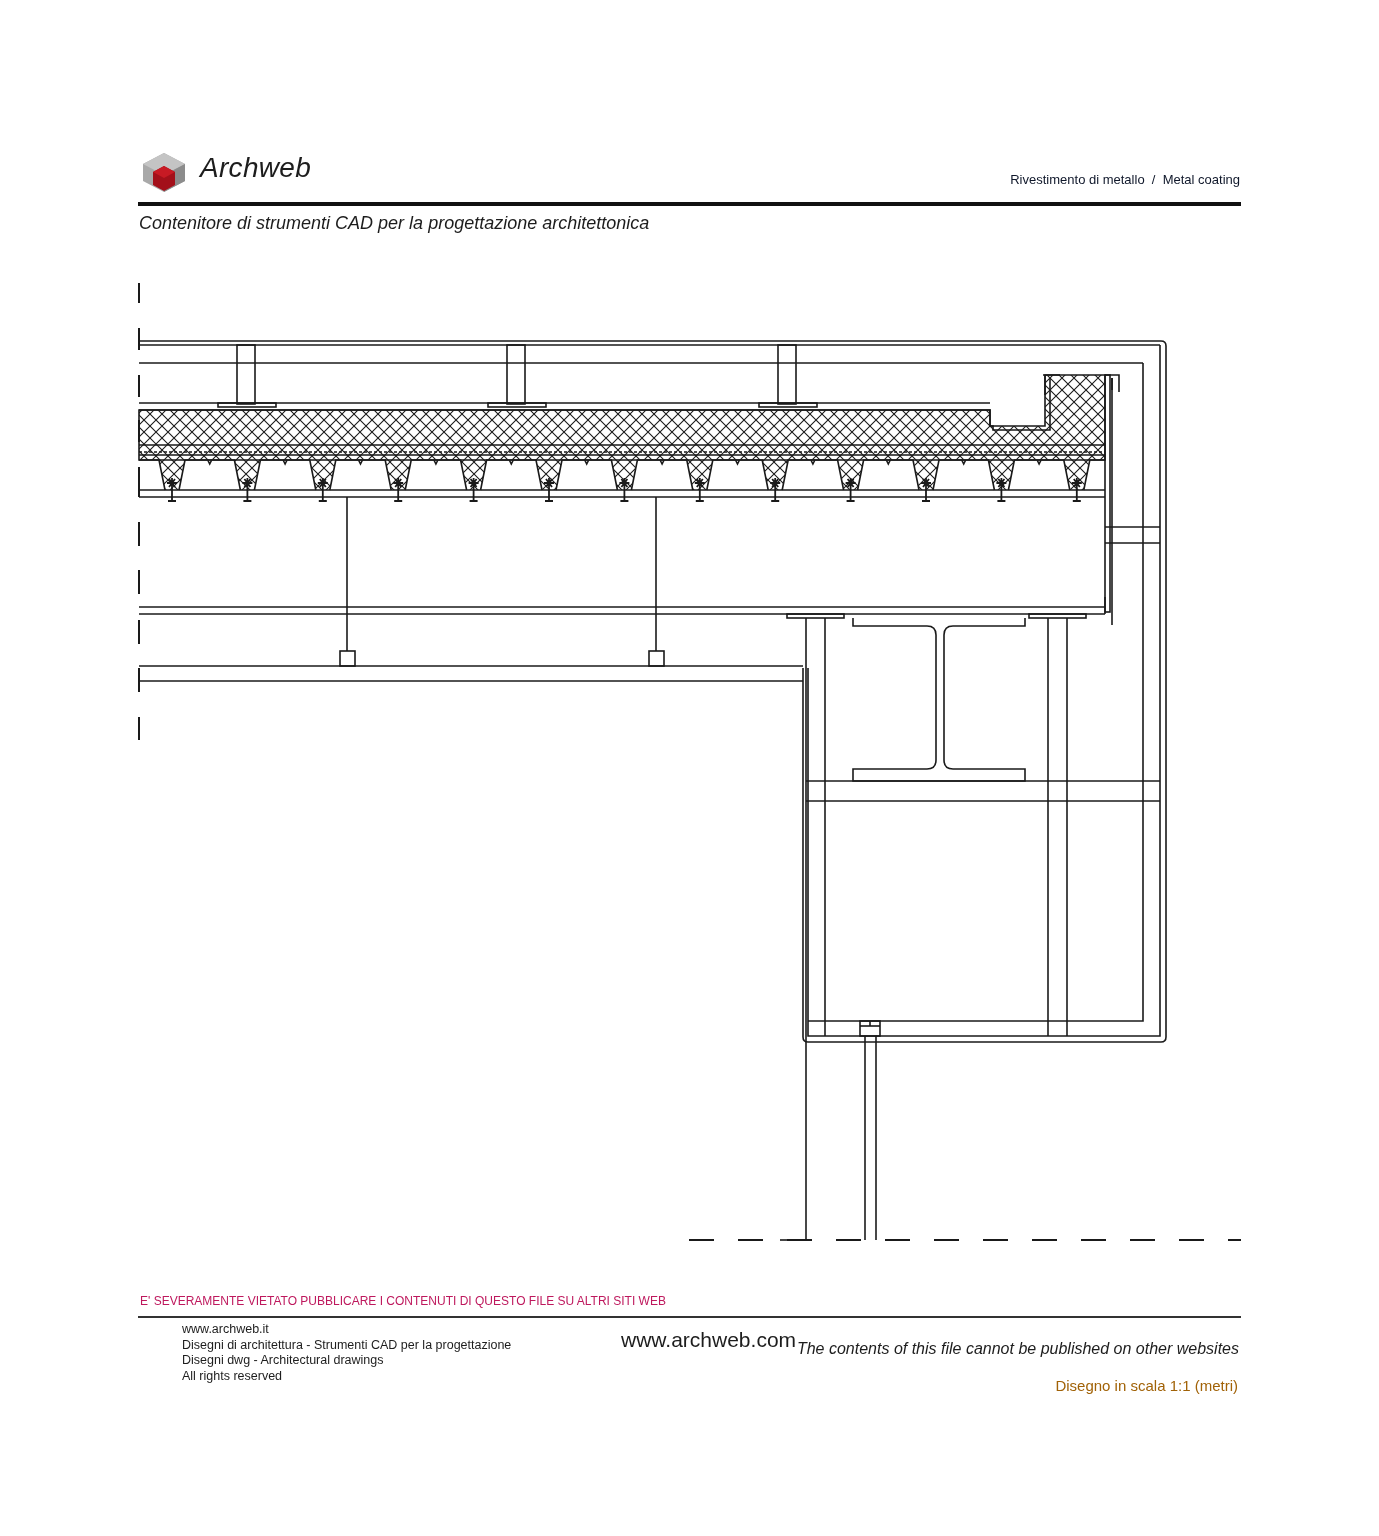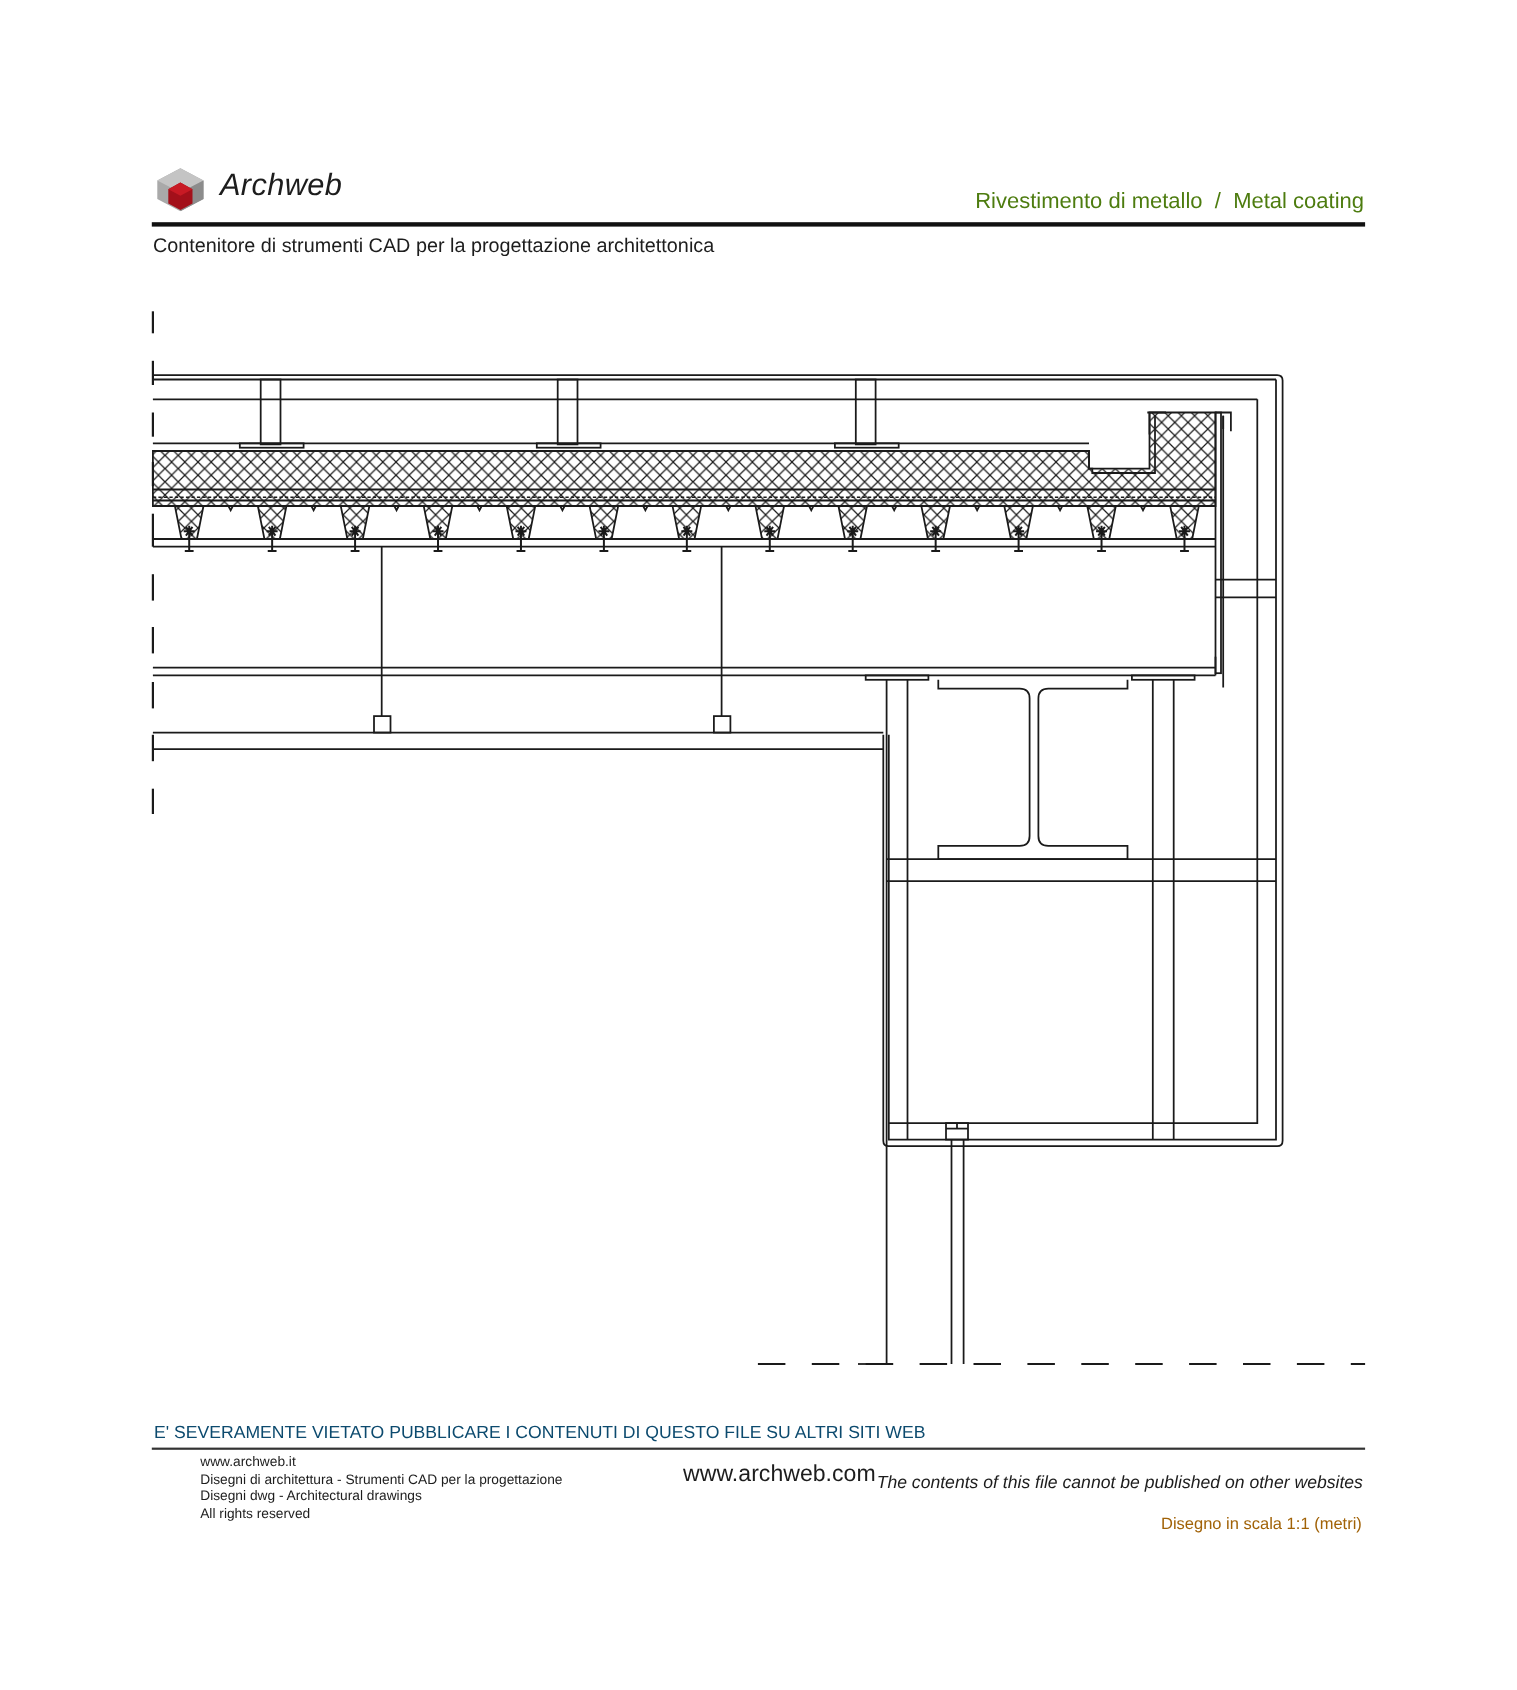--- a/index.html
+++ b/index.html
@@ -7,7 +7,7 @@
          font-family: "Liberation Sans", sans-serif; color: #1a1a1a; }
   .abs { position: absolute; }
   .brand { left: 200px; top: 152px; font-size: 28px; letter-spacing: 0.3px; color: #1d1d1d; font-style: italic; }
-  .title-right { right: 139px; top: 172px; font-size: 20px; white-space: pre; color: #4d7c0f; margin-left: 20px; }
+  .title-right { right: 139px; top: 172px; font-size: 13px; white-space: pre; color: #0f172a; margin-left: 20px; }
   .head-rule { left: 138px; top: 202px; width: 1103px; height: 4px; background: #111; }
   .subtitle { left: 139px; top: 213px; font-size: 18px; color: #1d1d1d; }
   .foot-warn-it { left: 140px; top: 1294px; font-size: 16px; color: #0c4a6e; }

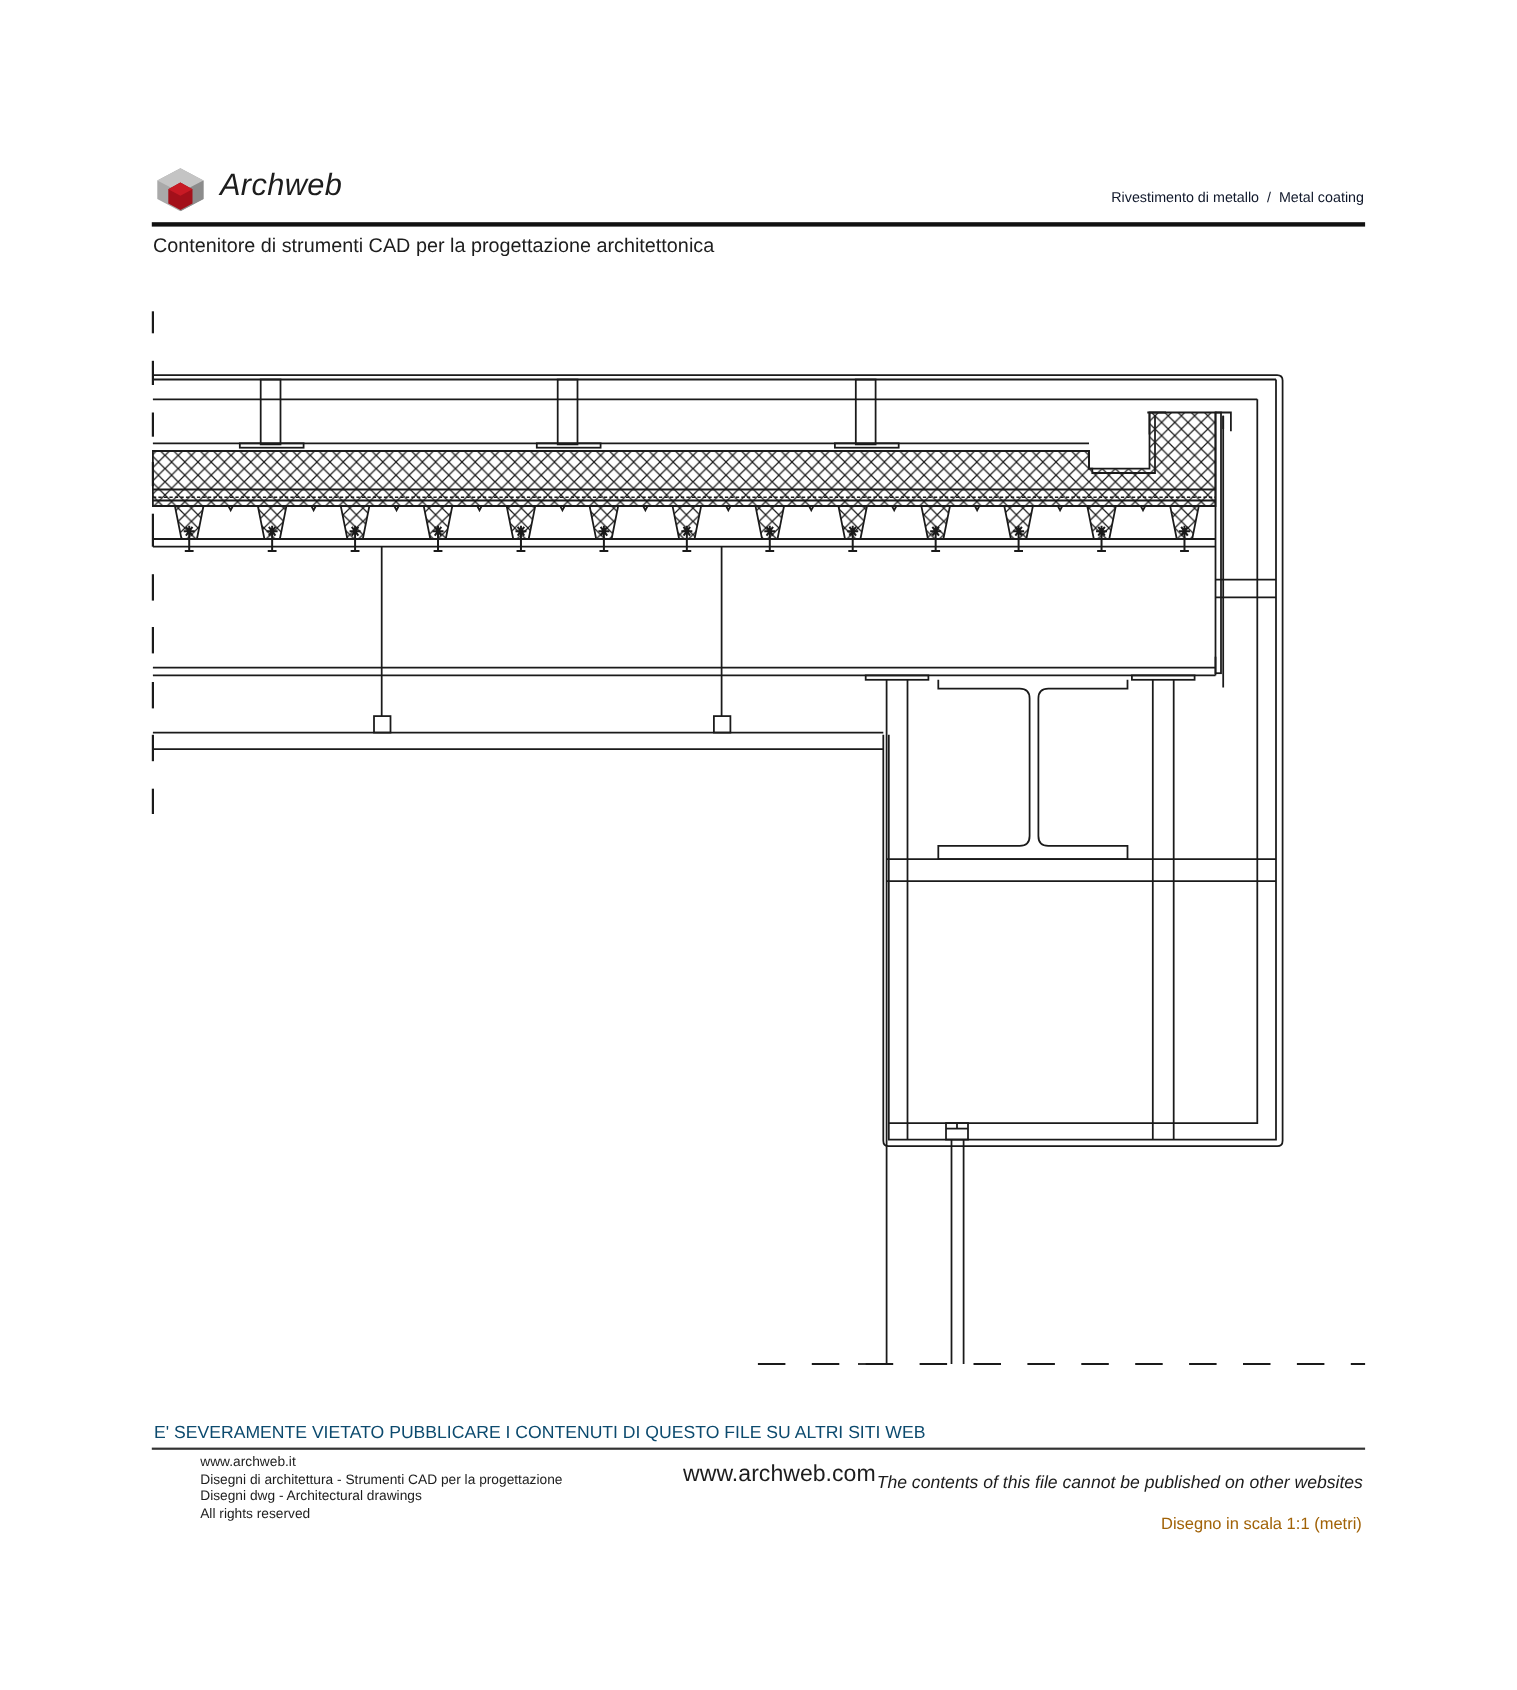--- a/index.html
+++ b/index.html
@@ -9,7 +9,7 @@
   .brand { left: 200px; top: 152px; font-size: 28px; letter-spacing: 0.3px; color: #1d1d1d; font-style: italic; }
   .title-right { right: 139px; top: 172px; font-size: 13px; white-space: pre; color: #0f172a; margin-left: 20px; }
   .head-rule { left: 138px; top: 202px; width: 1103px; height: 4px; background: #111; }
-  .subtitle { left: 139px; top: 213px; font-size: 18px; color: #1d1d1d; }
+  .subtitle { left: 139px; top: 213px; font-size: 18px; color: #1d1d1d; font-style: italic; }
   .foot-warn-it { left: 140px; top: 1294px; font-size: 16px; color: #0c4a6e; }
   .foot-warn-en { right: 140px; top: 1340px; font-size: 16px; color: #1d1d1d; font-style: italic; }
   .foot-rule { left: 138px; top: 1316px; width: 1103px; height: 2px; background: #333; }

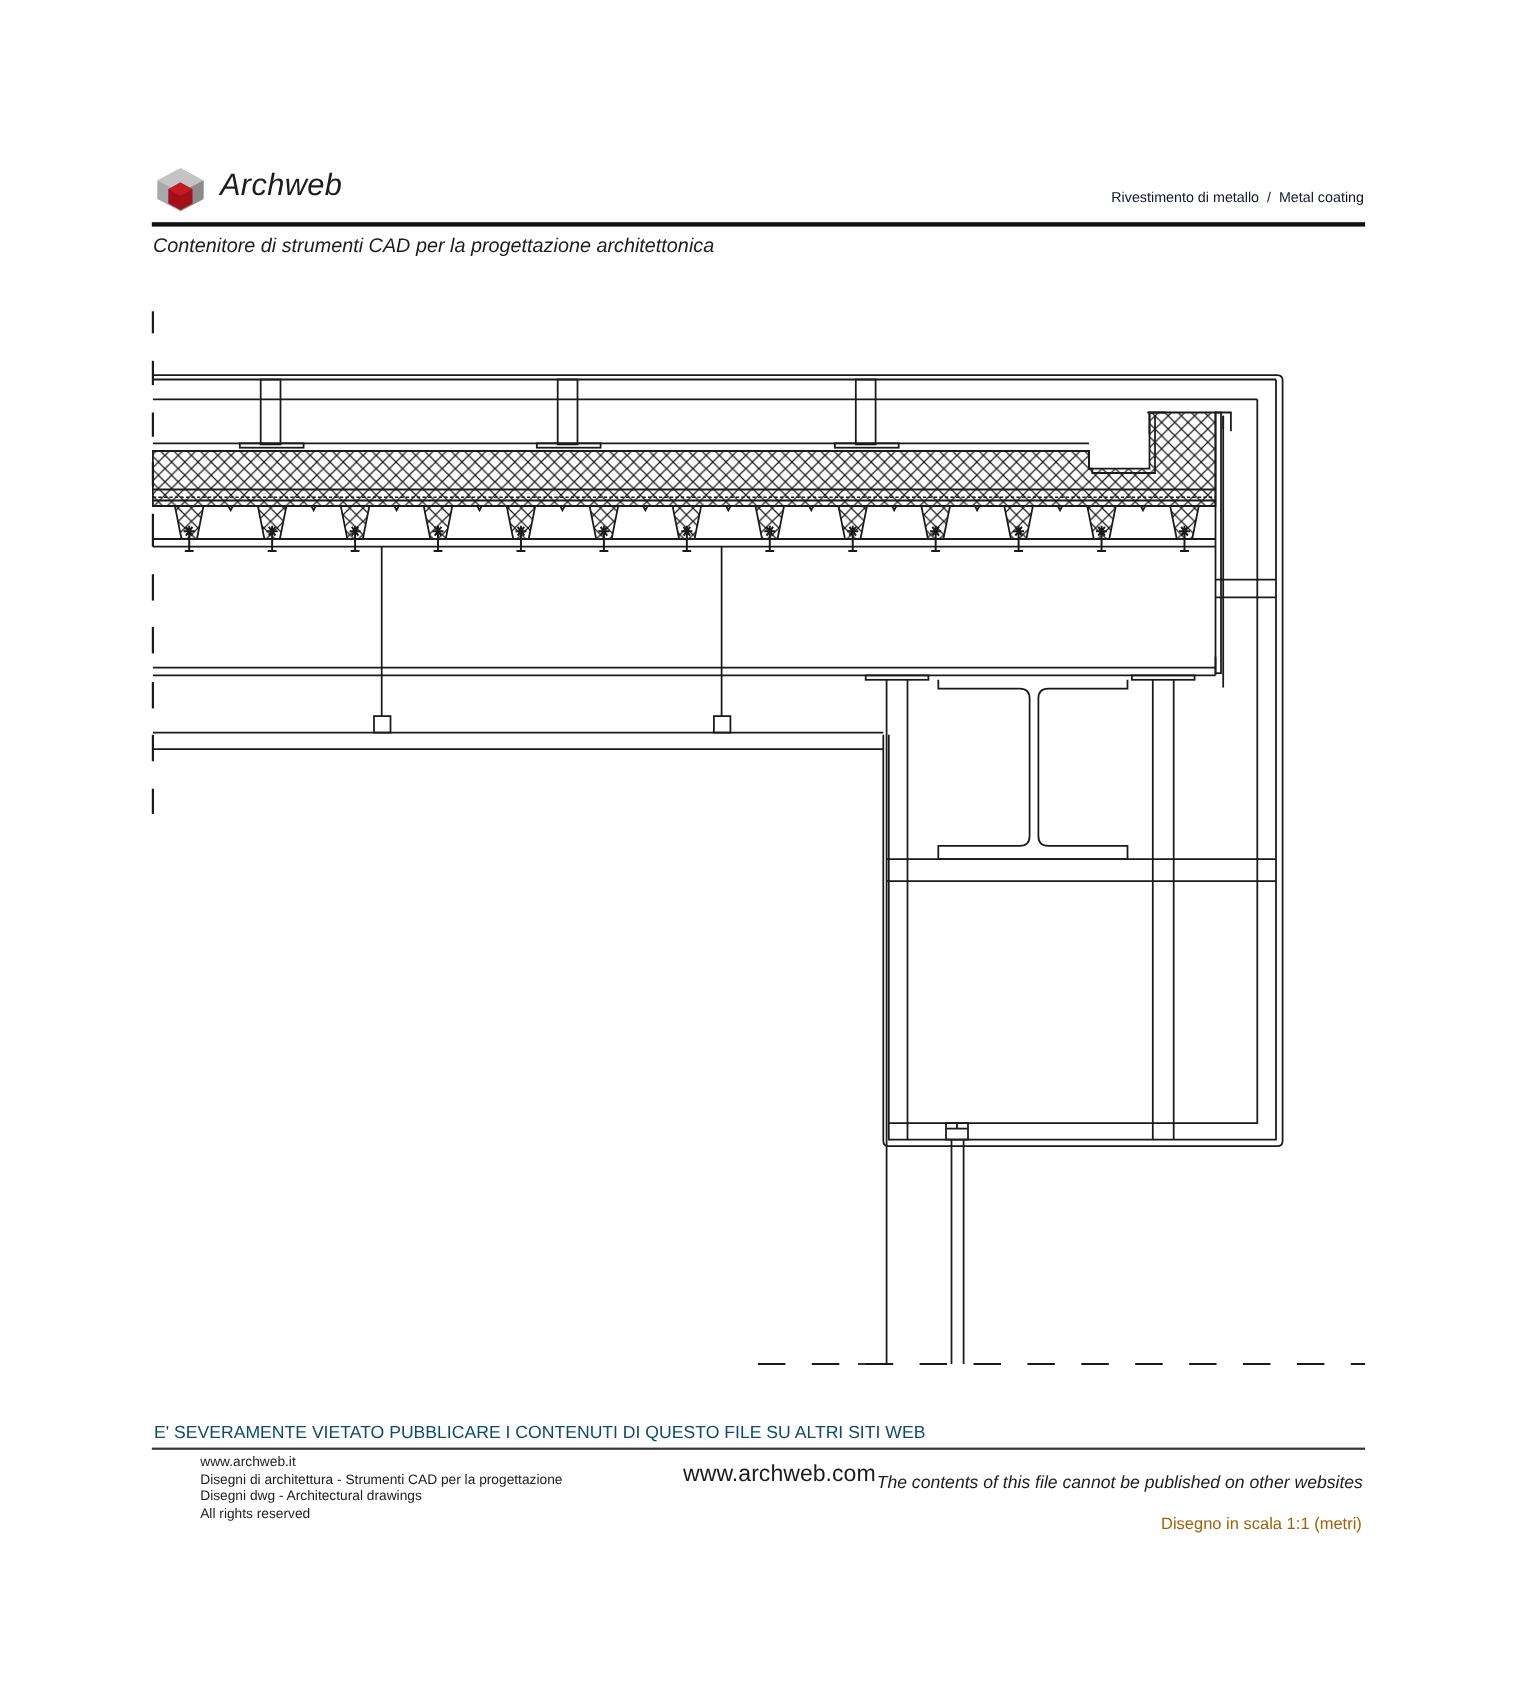--- a/index.html
+++ b/index.html
@@ -10,7 +10,7 @@
   .title-right { right: 139px; top: 172px; font-size: 13px; white-space: pre; color: #0f172a; margin-left: 20px; }
   .head-rule { left: 138px; top: 202px; width: 1103px; height: 4px; background: #111; }
   .subtitle { left: 139px; top: 213px; font-size: 18px; color: #1d1d1d; font-style: italic; }
-  .foot-warn-it { left: 140px; top: 1294px; font-size: 16px; color: #0c4a6e; }
+  .foot-warn-it { left: 140px; top: 1294px; font-size: 12px; color: #be185d; }
   .foot-warn-en { right: 140px; top: 1340px; font-size: 16px; color: #1d1d1d; font-style: italic; }
   .foot-rule { left: 138px; top: 1316px; width: 1103px; height: 2px; background: #333; }
   .foot-info { left: 140px; top: 1322px; font-size: 12.5px; line-height: 15.5px; color: #1d1d1d; margin-left: 42px; }

